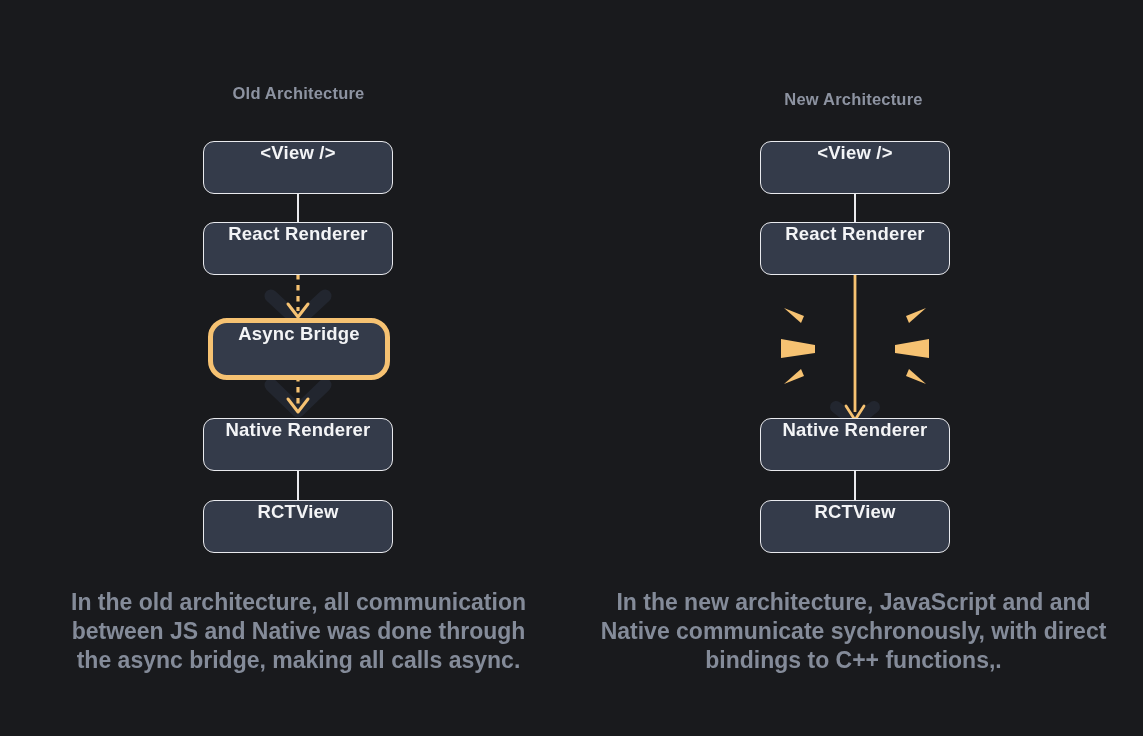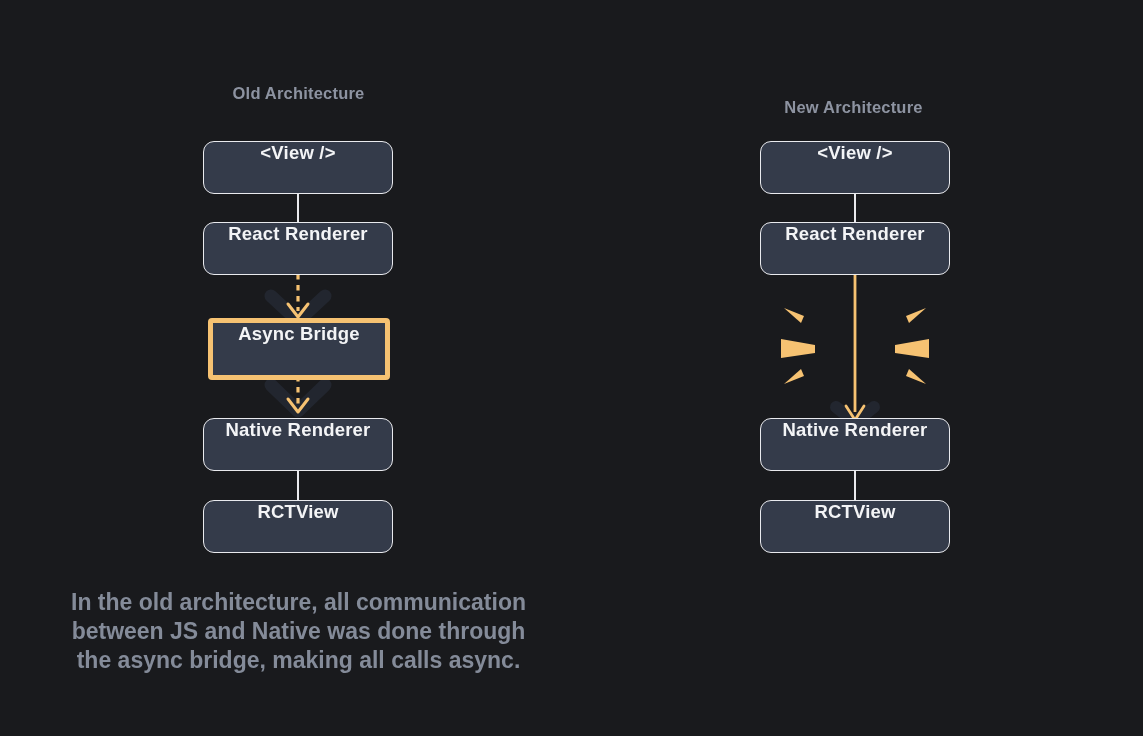--- a/index.html
+++ b/index.html
@@ -40,7 +40,7 @@
     white-space: nowrap;
   }
   .col-title.left-title  { top: 76px; }
-  .col-title.right-title { top: 82px; margin-top: 8px; }
+  .col-title.right-title { top: 82px; }
 
   
   .node {

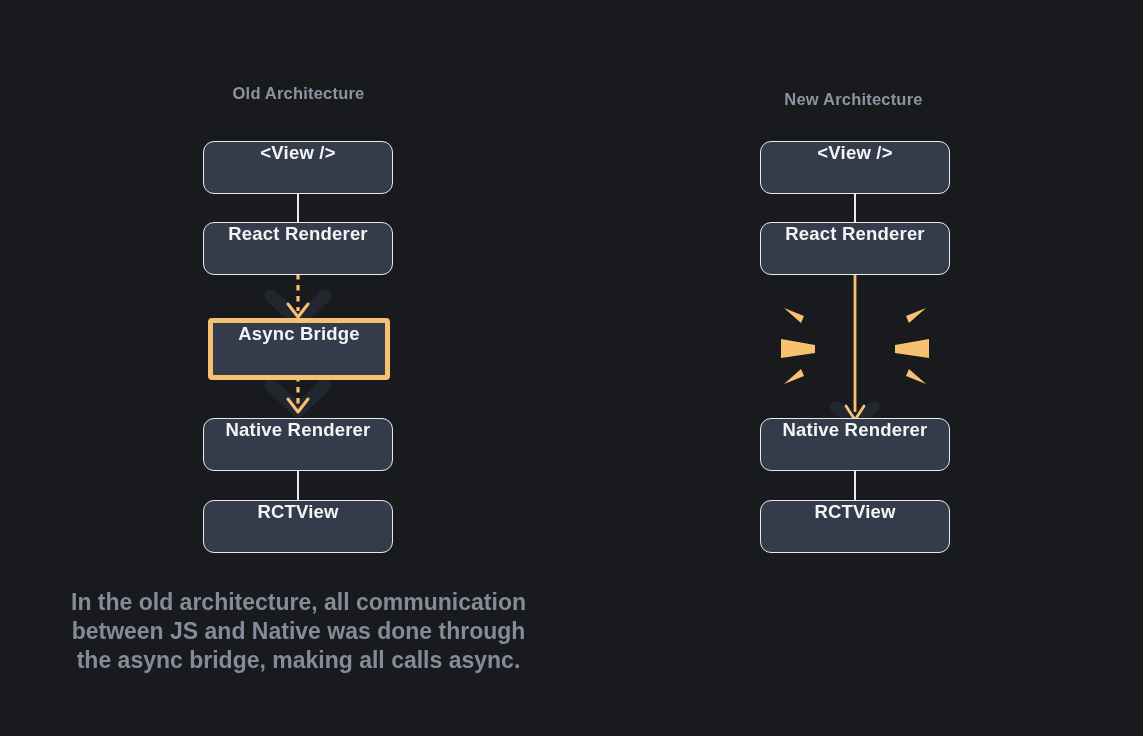--- a/index.html
+++ b/index.html
@@ -77,7 +77,7 @@
     width: 182px;
     height: 62px;
     border: 5px solid #f6c272;
-    border-radius: 4px;
+    border-radius: 19px;
     background: #343b4a;
     box-shadow: 0 0 0 0 rgba(246,194,114,0);
   }

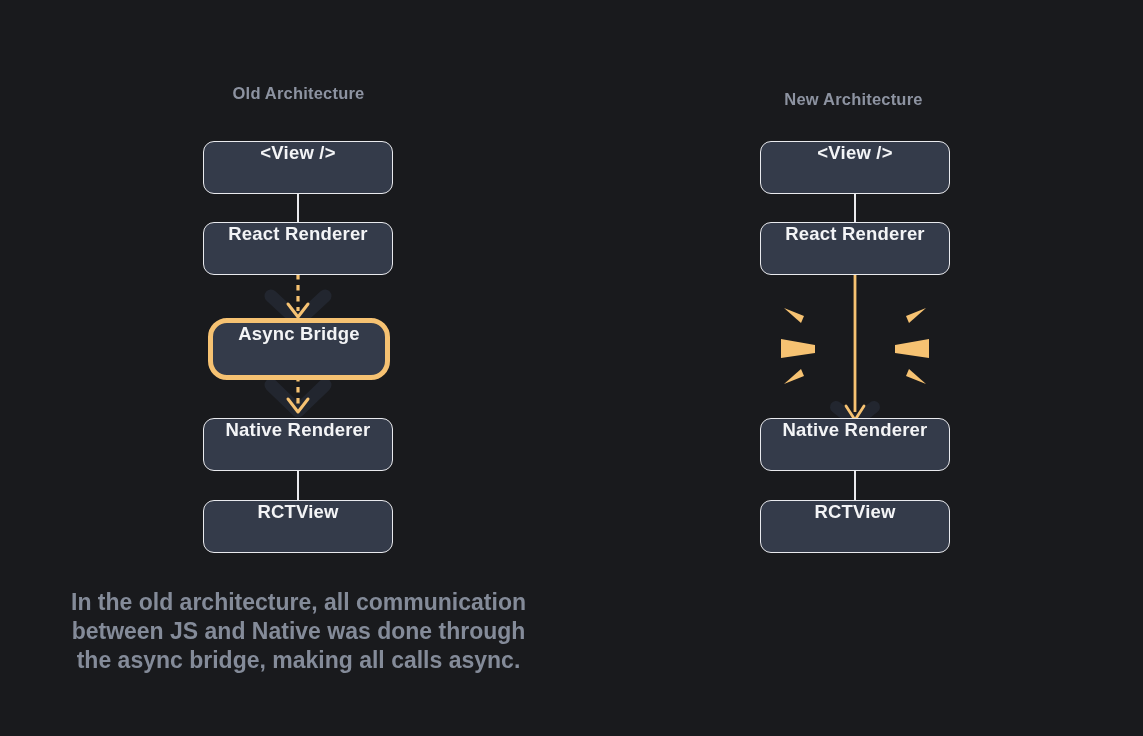--- a/index.html
+++ b/index.html
@@ -209,6 +209,7 @@
       <span class="label">RCTView</span>
     </div>
 
+    <div class="caption right-caption">In the new architecture, JavaScript and and Native communicate sychronously, with direct bindings to C++ functions,.</div>
   </div>
 
 </div>

